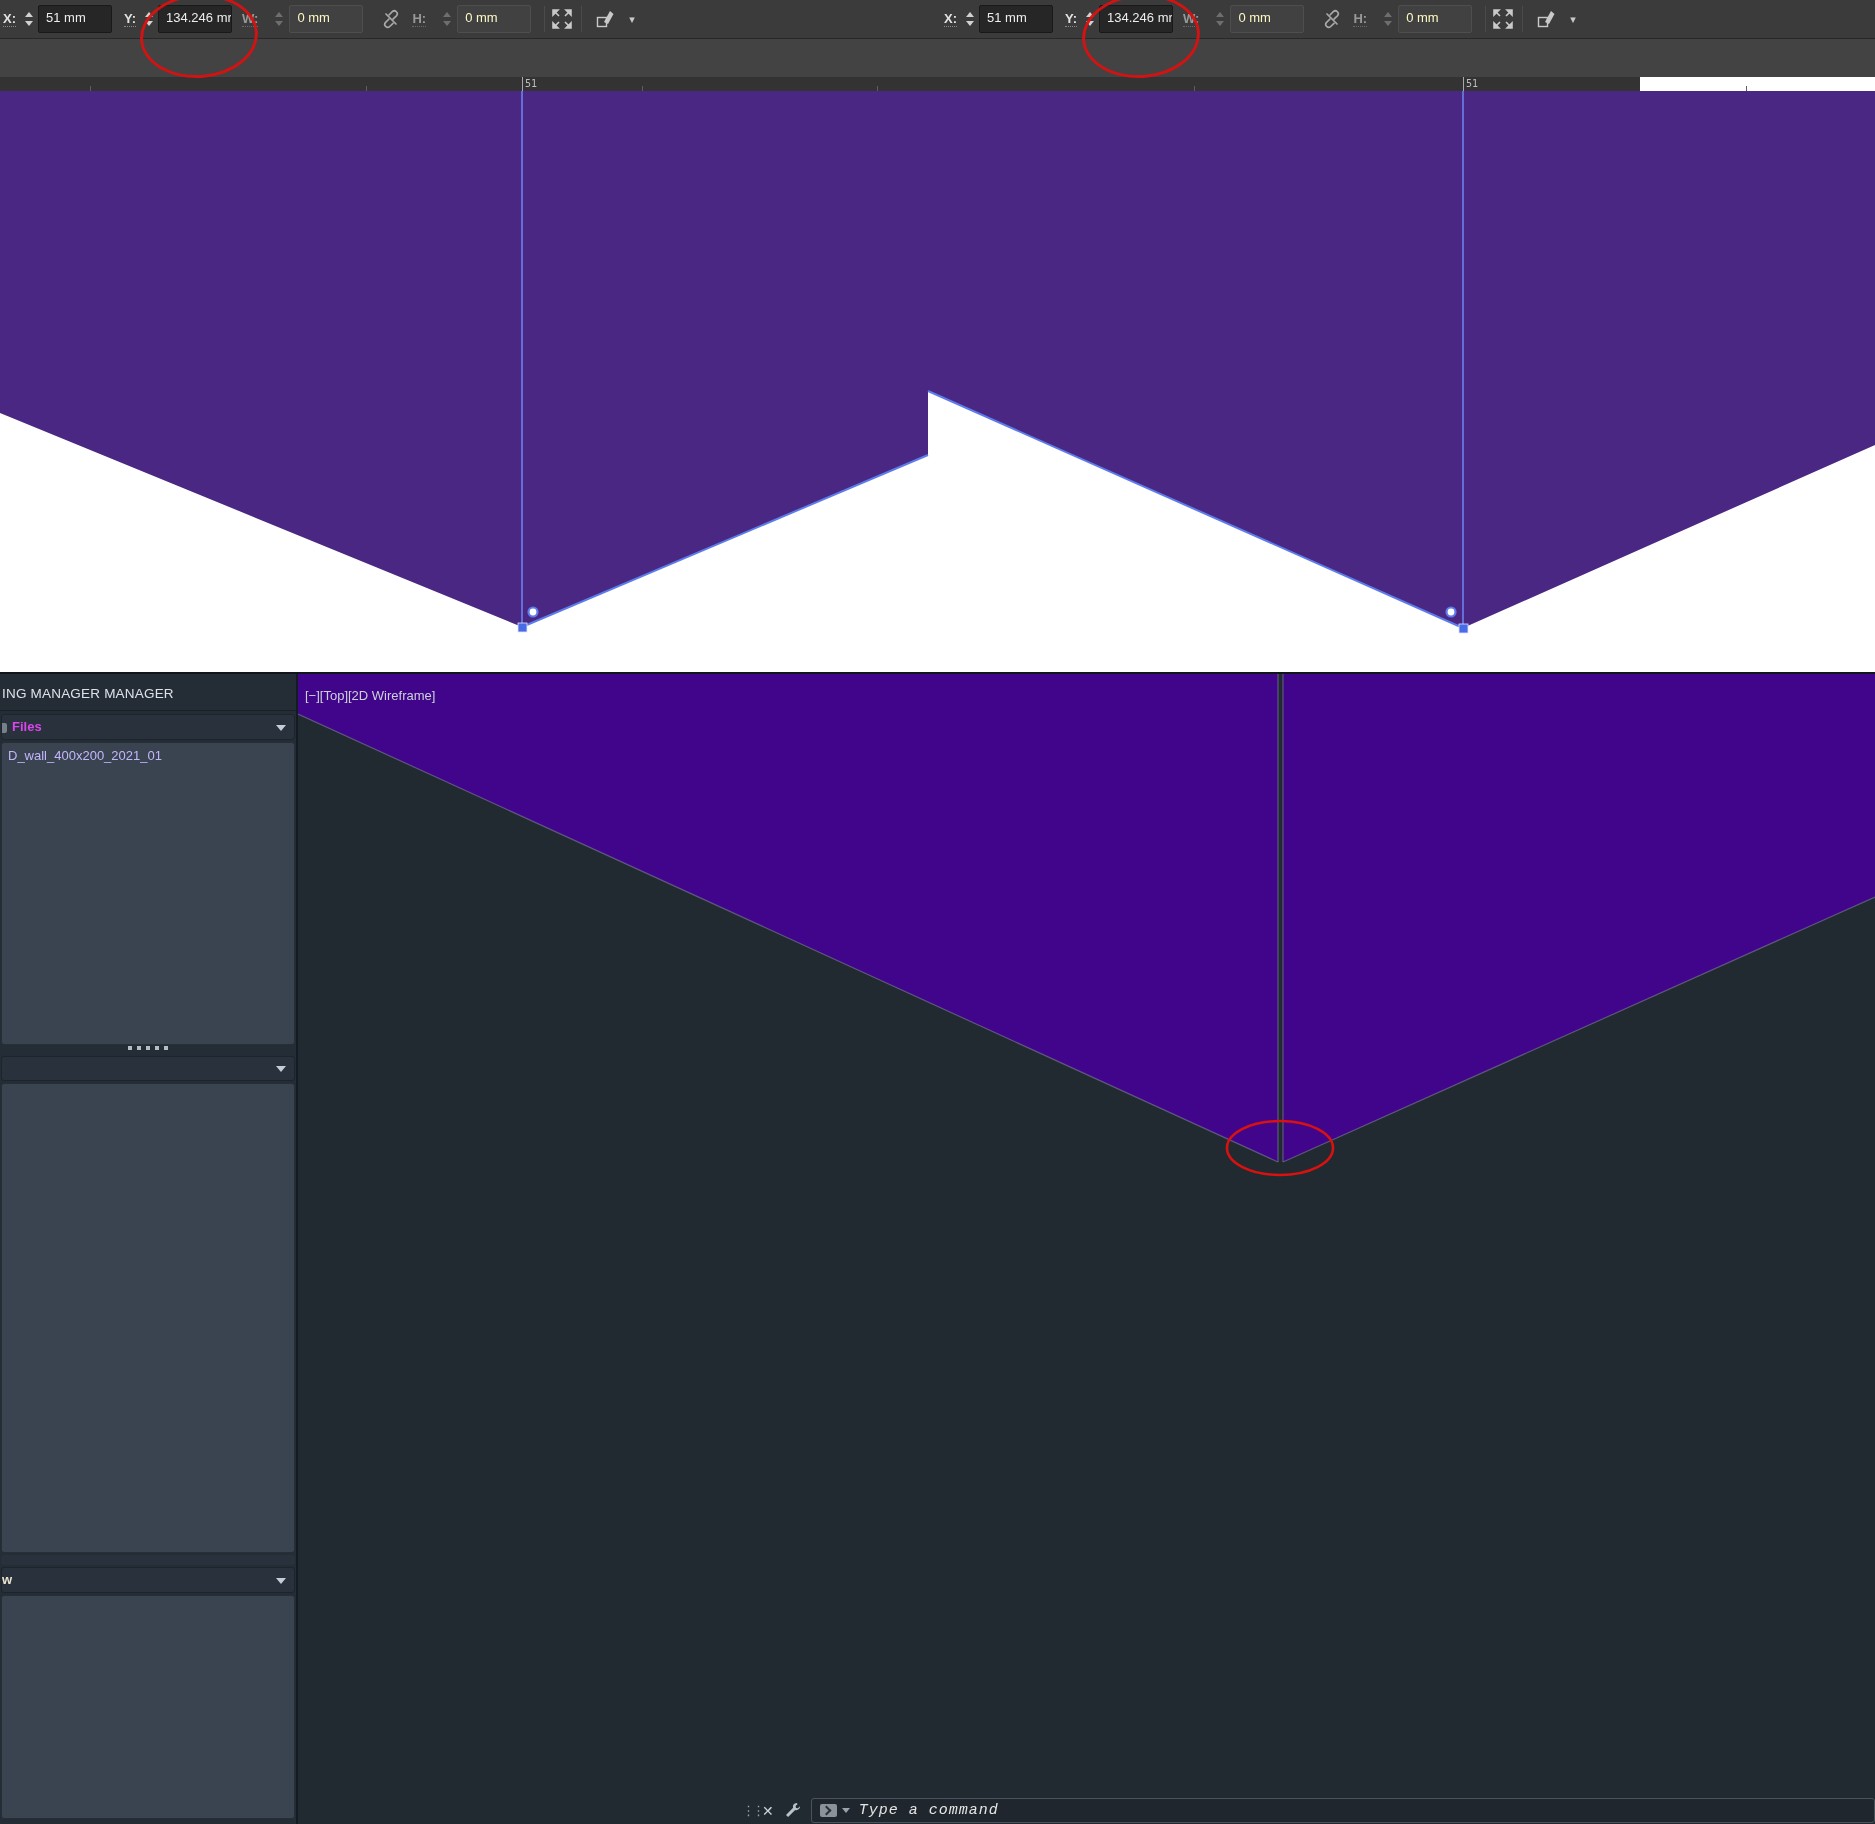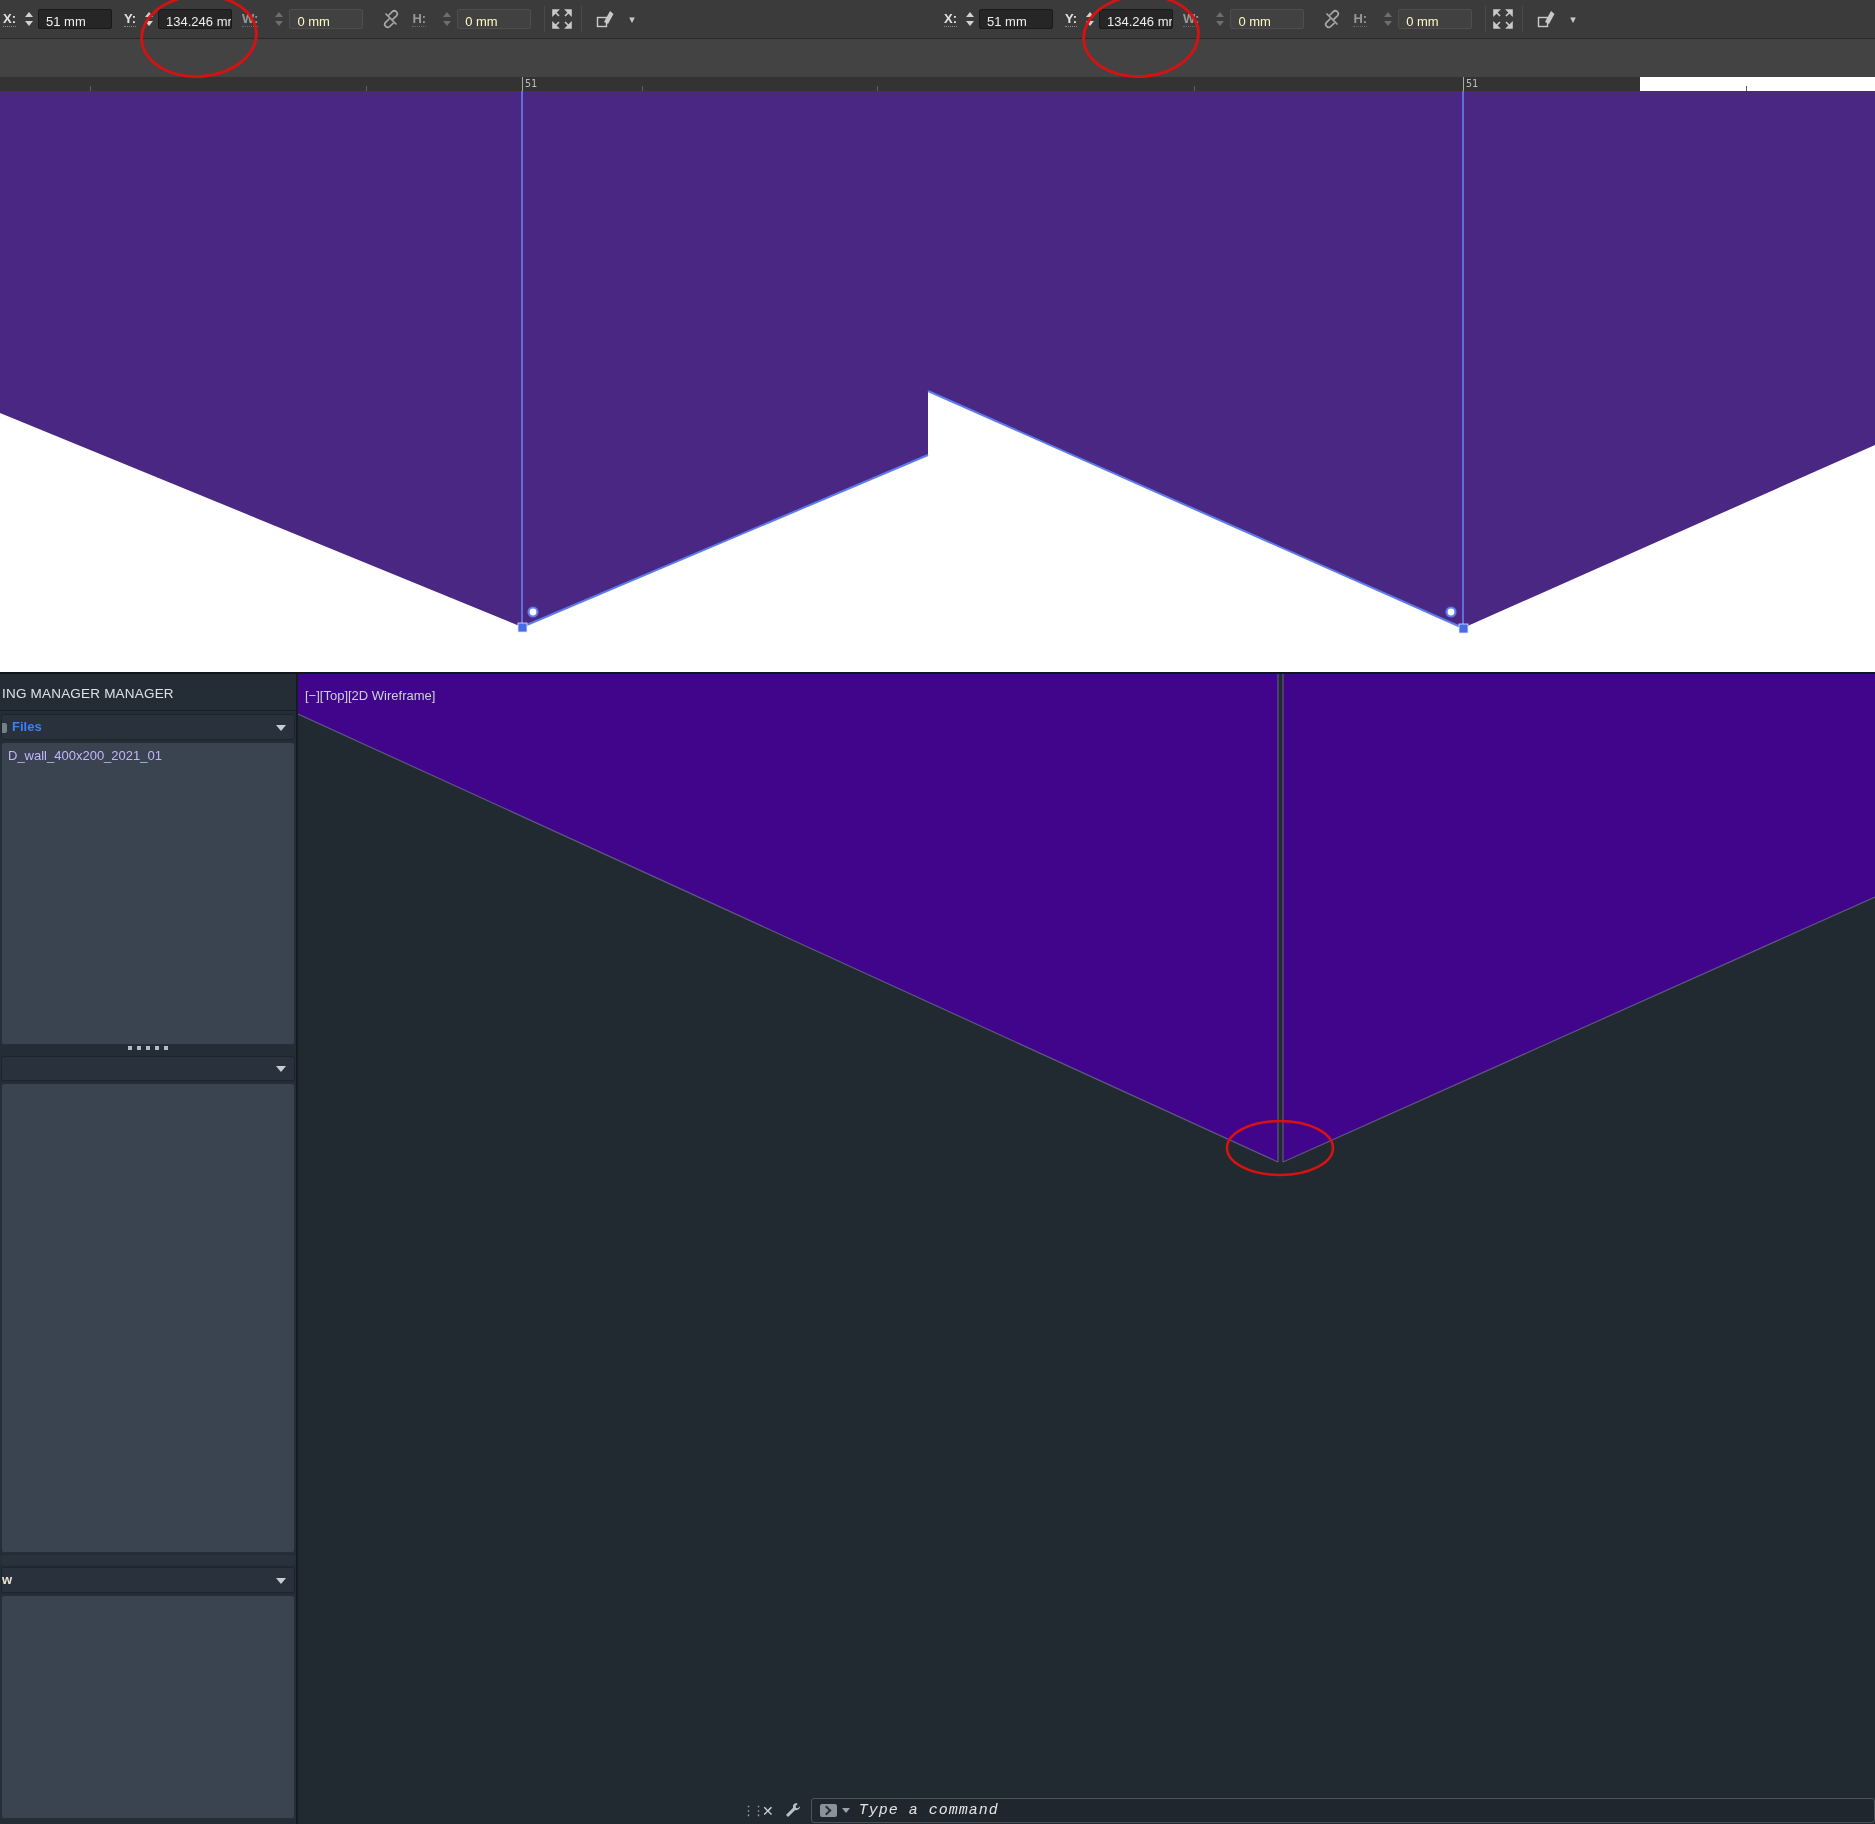--- a/index.html
+++ b/index.html
@@ -15,7 +15,7 @@
   .sd{width:0;height:0;border-left:4px solid transparent;border-right:4px solid transparent;border-top:5px solid #d2d2d2;}
   .spin.dim .su{border-bottom-color:#6e6e6e;}
   .spin.dim .sd{border-top-color:#6e6e6e;}
-  .tfield{width:74px;height:20px;background:#262626;border:1px solid #191919;border-radius:2px;color:#ededed;font-size:13px;line-height:24px;padding-left:7px;box-sizing:border-box;white-space:nowrap;overflow:hidden;}
+  .tfield{width:74px;height:28px;background:#262626;border:1px solid #191919;border-radius:2px;color:#ededed;font-size:13px;line-height:24px;padding-left:7px;box-sizing:border-box;white-space:nowrap;overflow:hidden;}
   .tfield.dis{background:#414141;border-color:#4e4e4e;color:#fef9c3;}
   .vsep{width:1px;height:26px;background:#4b4b4b;}
   .tico{display:inline-flex;align-items:center;justify-content:center;}

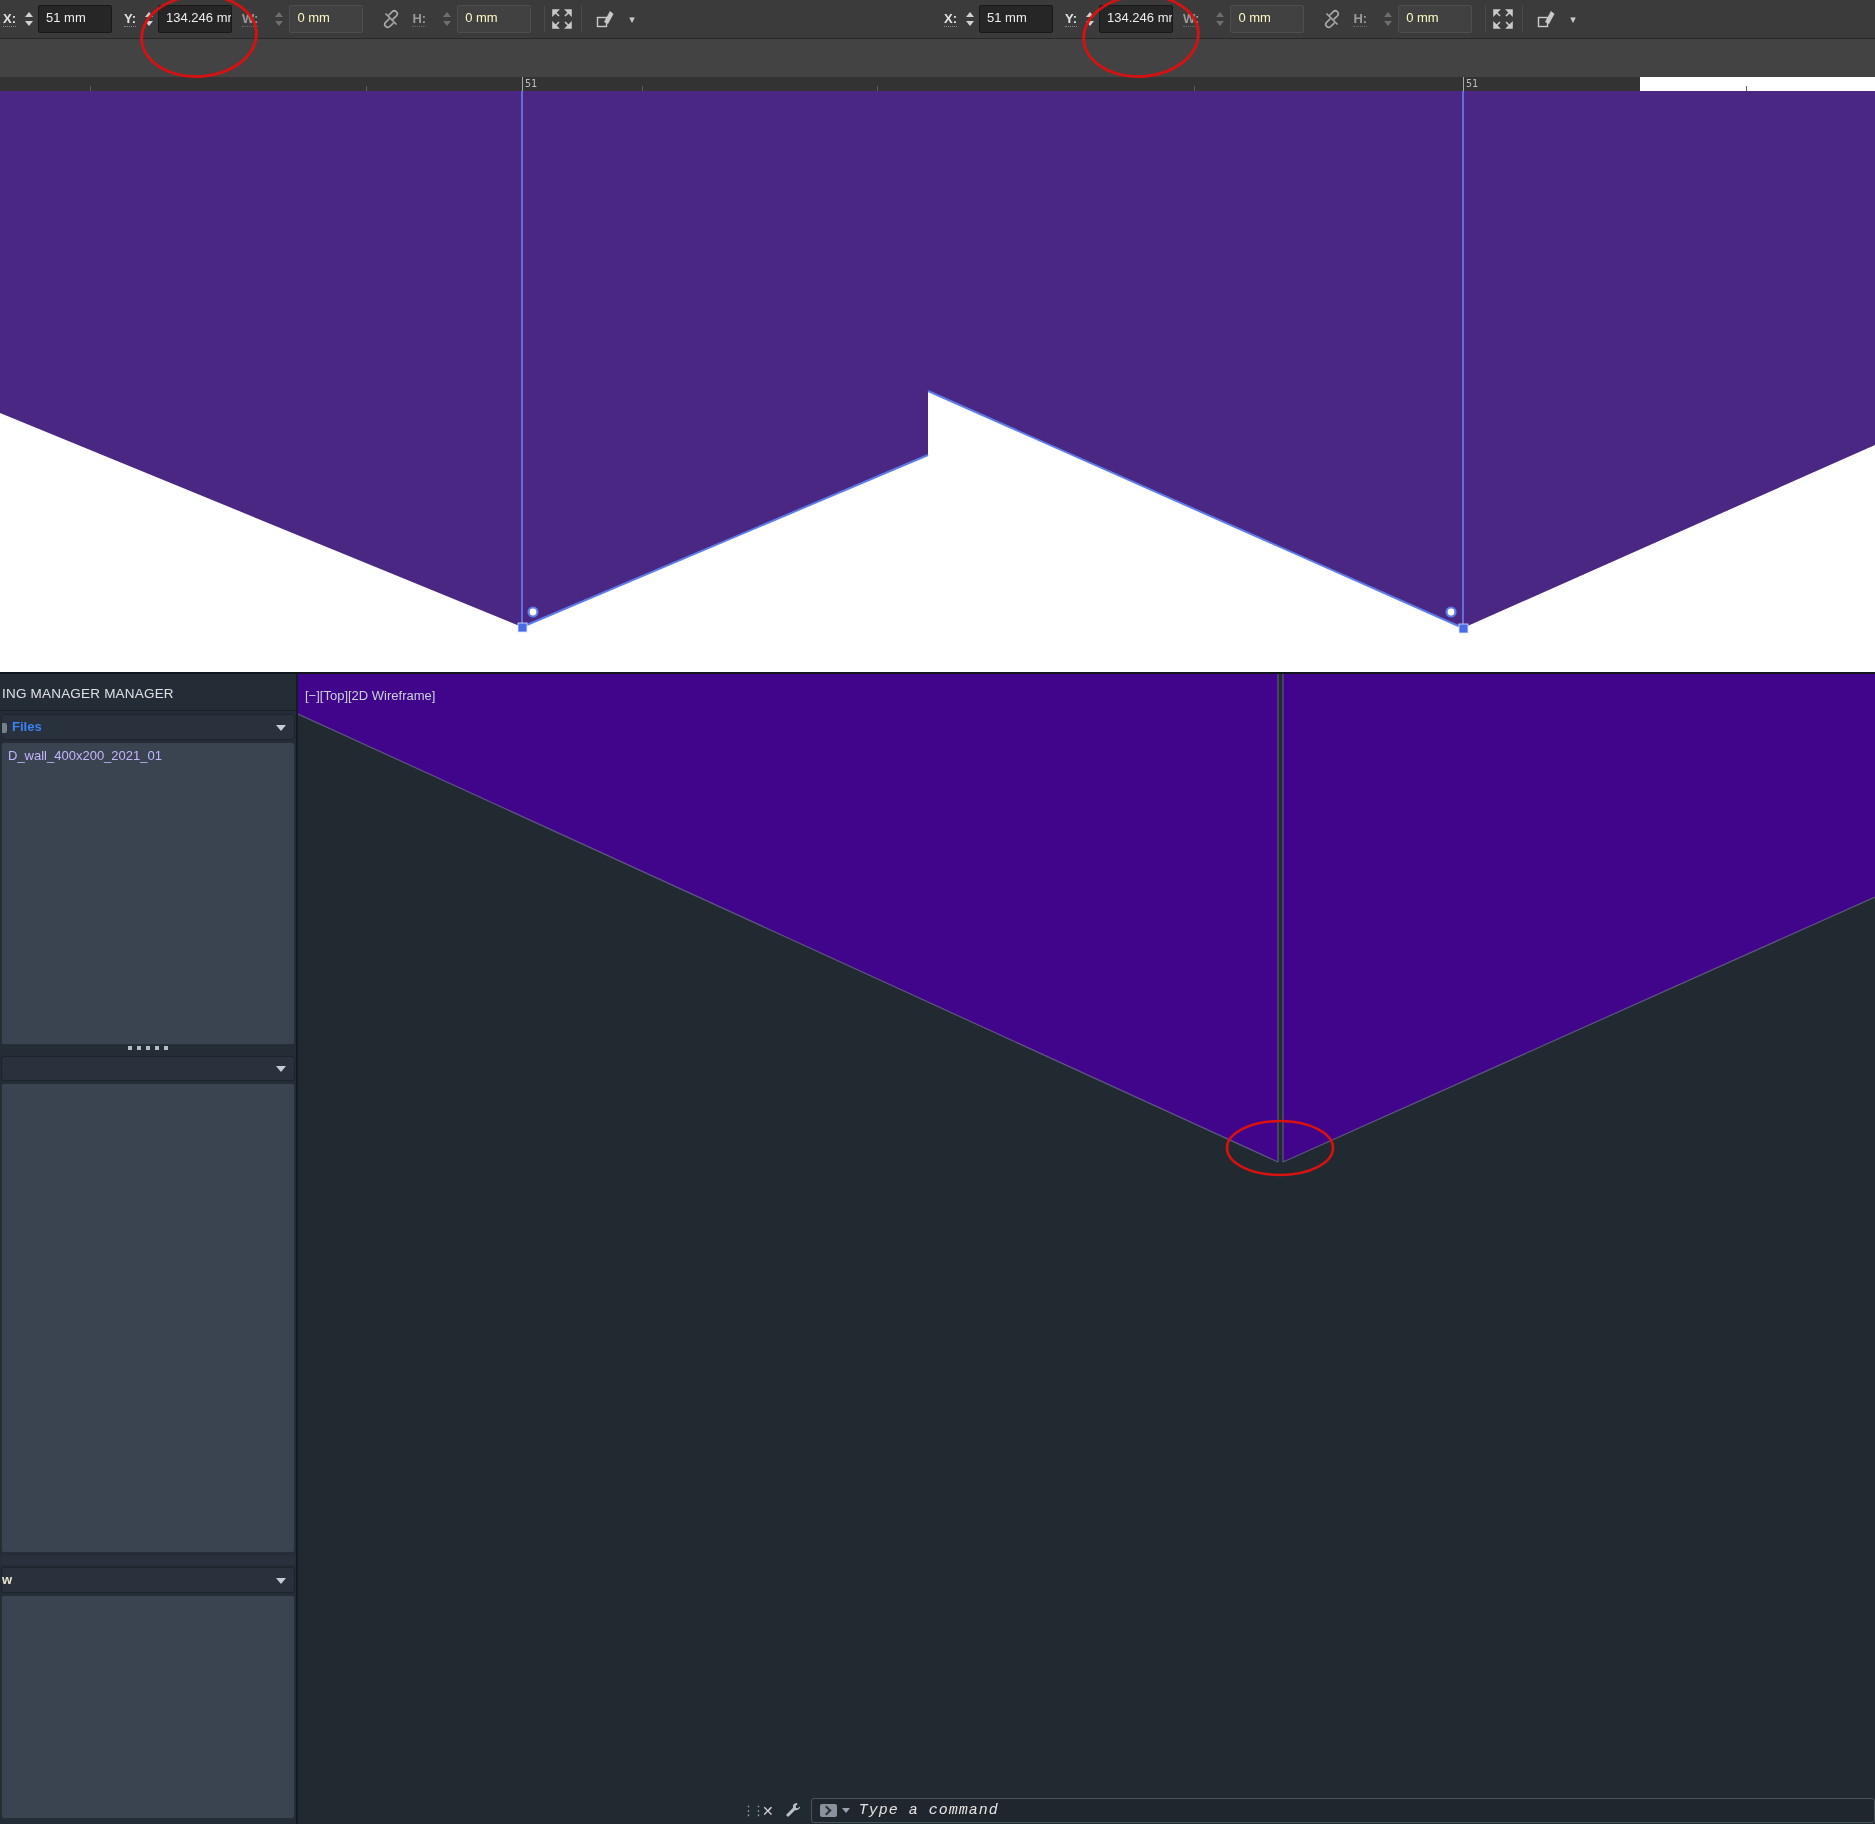--- a/index.html
+++ b/index.html
@@ -40,7 +40,7 @@
   .p-title{position:absolute;left:2px;top:12px;font-size:13.5px;color:#dde2e7;letter-spacing:.2px;white-space:nowrap;}
   .p-rule{position:absolute;left:0;top:36px;width:296px;height:1px;background:#1a2027;}
   .p-header{position:absolute;left:1px;width:294px;height:26px;background:#28313c;border:1px solid #1d242c;border-radius:3px;box-sizing:border-box;}
-  .p-htext{position:absolute;left:10px;top:4px;font-size:13px;font-weight:bold;color:#3b82f6;}
+  .p-htext{position:absolute;left:10px;top:4px;font-size:13px;font-weight:bold;color:#d946ef;}
   .p-chev{position:absolute;right:8px;top:10px;width:0;height:0;border-left:5px solid transparent;border-right:5px solid transparent;border-top:6px solid #c6cdd4;}
   .p-ico{position:absolute;left:0;top:8px;width:5px;height:10px;background:#76808a;border-radius:0 2px 2px 0;}
   .p-frag{position:absolute;left:0px;top:4px;font-size:13px;font-weight:bold;color:#ece5cf;}

